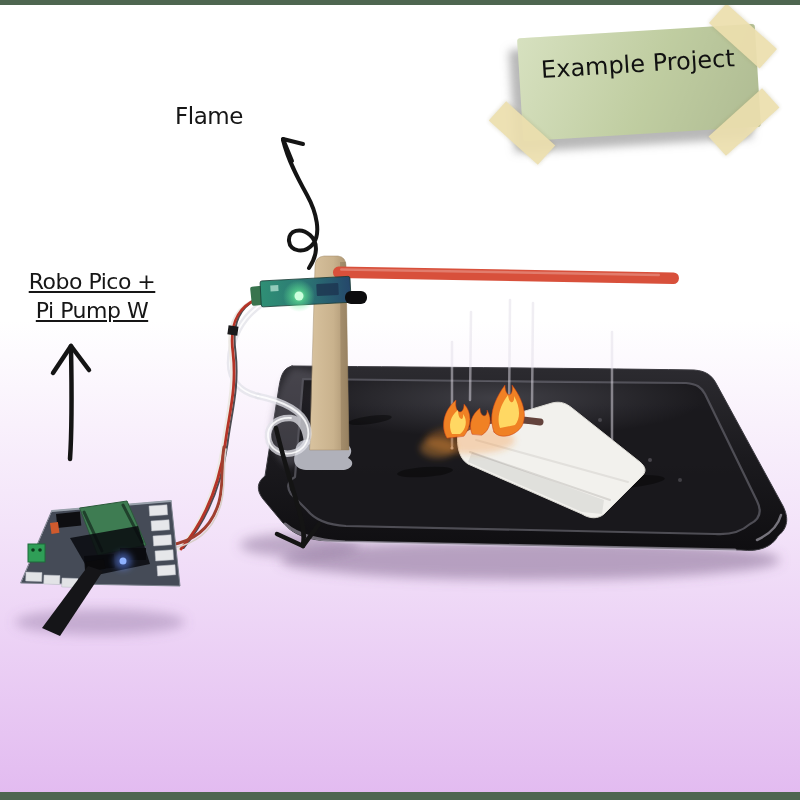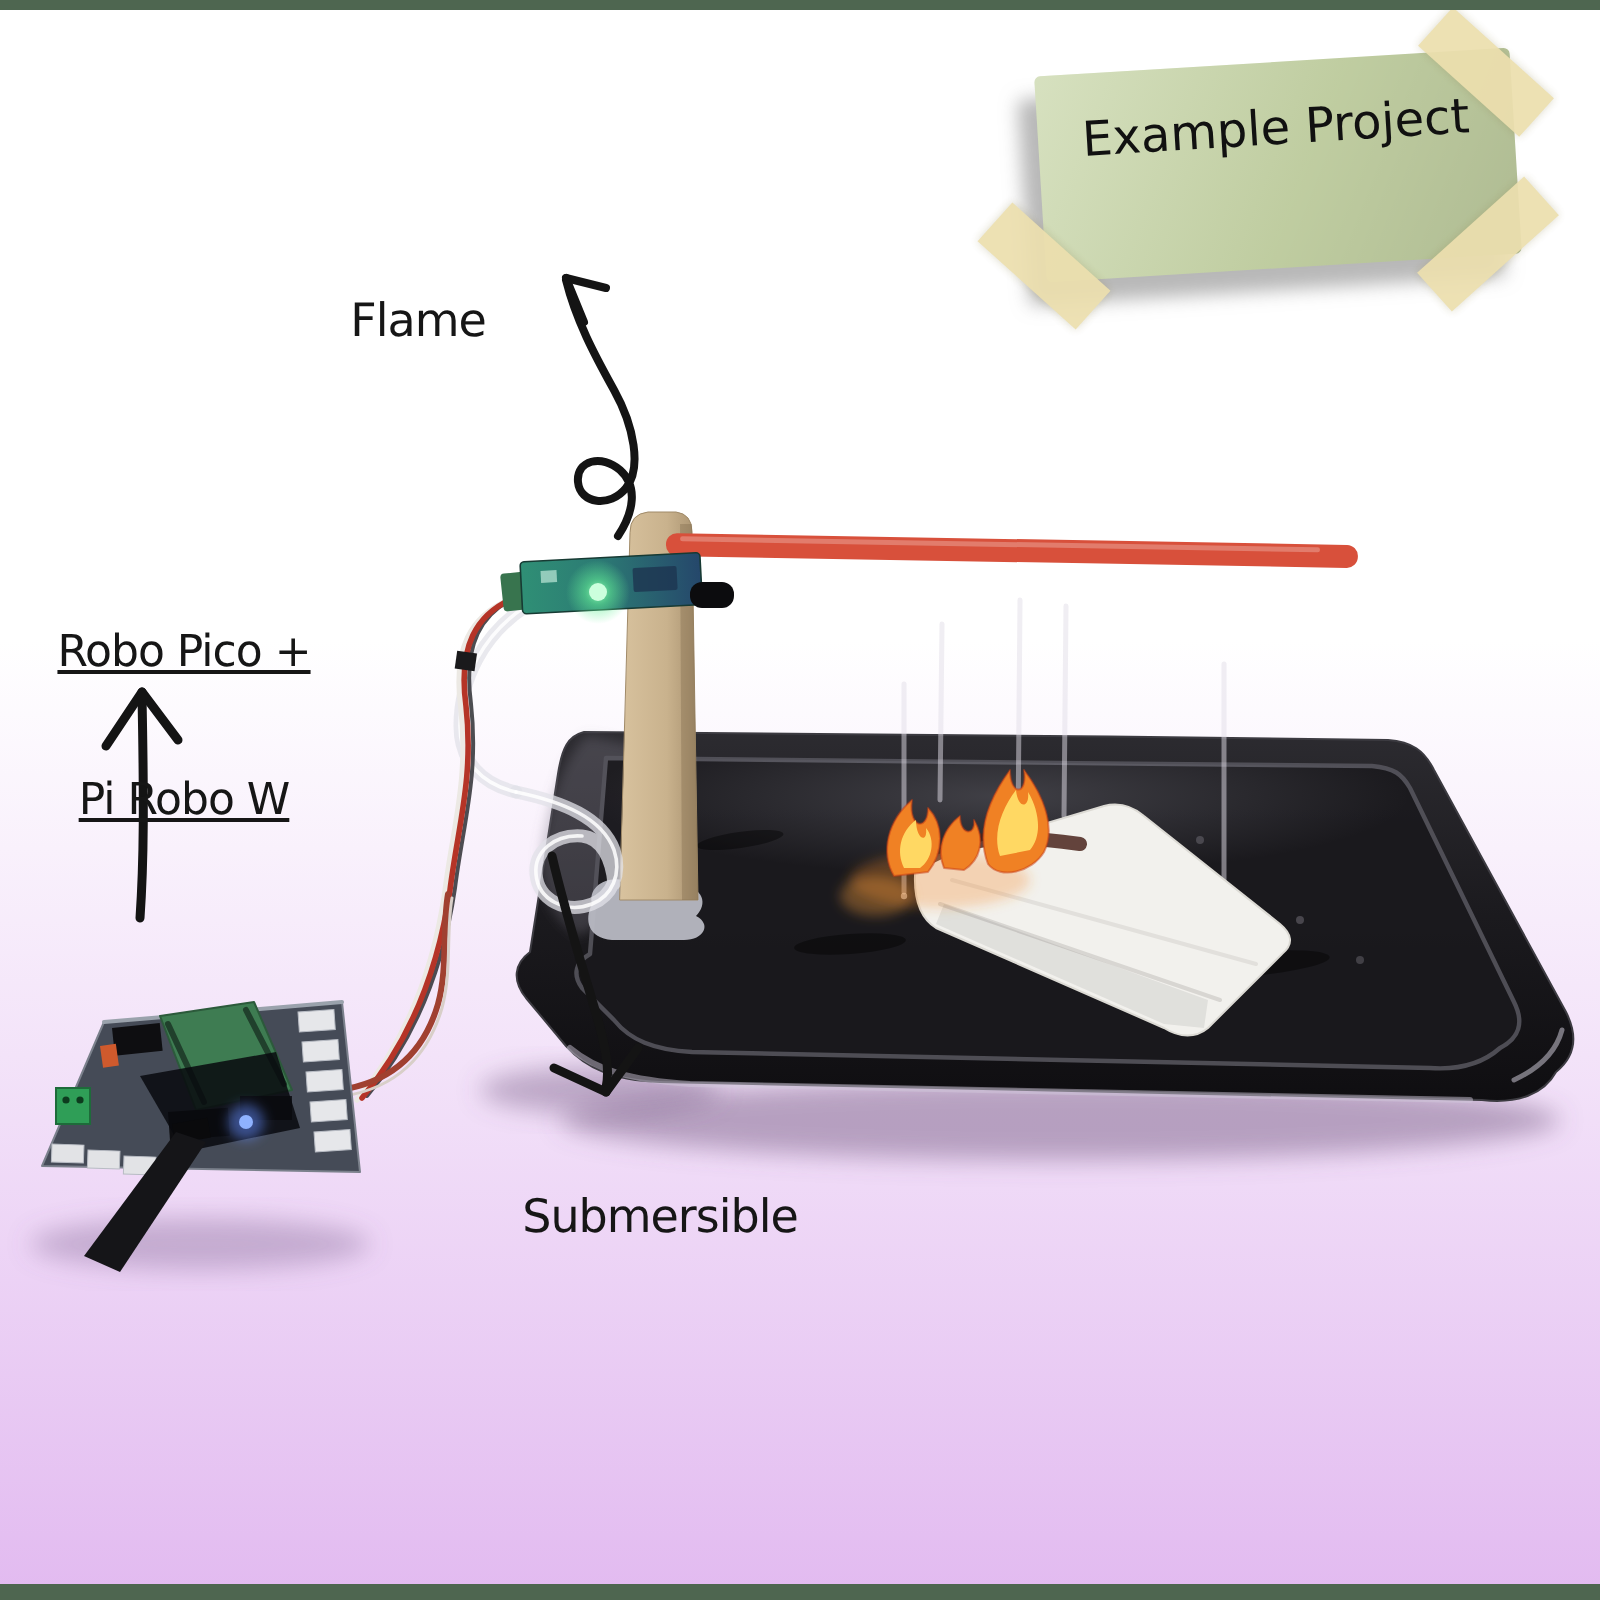--- a/index.html
+++ b/index.html
@@ -12,7 +12,7 @@
   .scene{position:absolute;left:0;top:0;}
   .scene path,.scene line{stroke-linecap:round;stroke-linejoin:round;}
   .lbl{position:absolute;color:var(--label-ink);text-align:center;line-height:1.32;letter-spacing:-0.5px;}
-  .lbl .line{display:block;margin-top:45px;}
+  .lbl .line{display:block;}
   #lbl-flame{left:157px;top:101px;width:104px;font-size:23px;}
   #lbl-robo{left:8px;top:267px;width:168px;font-size:22px;text-decoration:underline;}
   #lbl-pump{left:237px;top:549px;width:186px;font-size:23px;}

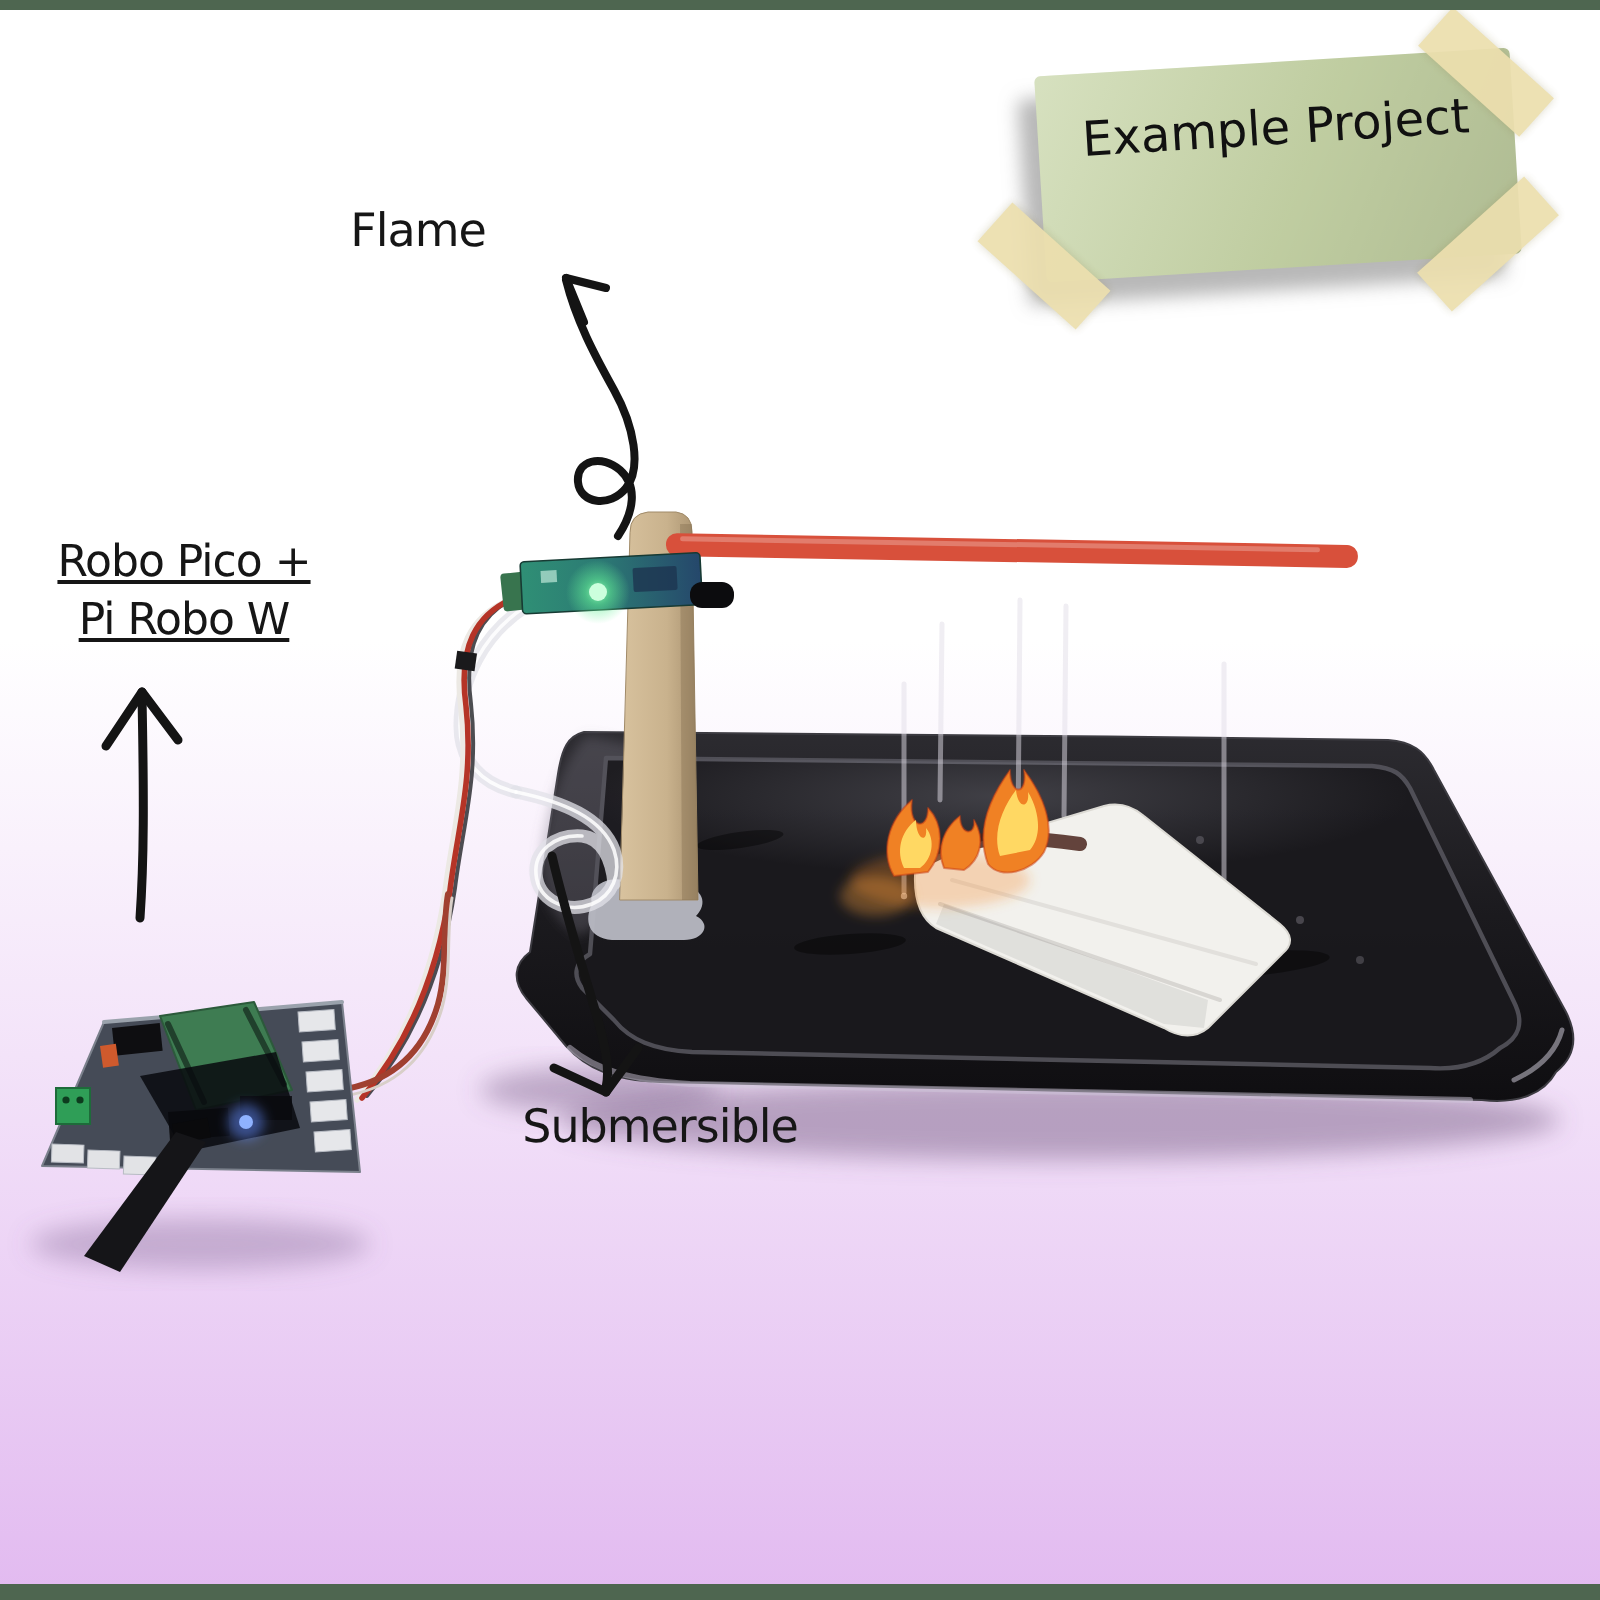--- a/index.html
+++ b/index.html
@@ -230,7 +230,7 @@
   </div>
   <div class="lbl" id="lbl-robo">
     <span class="line">Robo Pico +</span>
-    <span class="line">Pi Robo W</span>
+    <span class="line">Pi Pump W</span>
   </div>
   <div class="lbl" id="lbl-pump">
     <span class="line">Submersible</span>

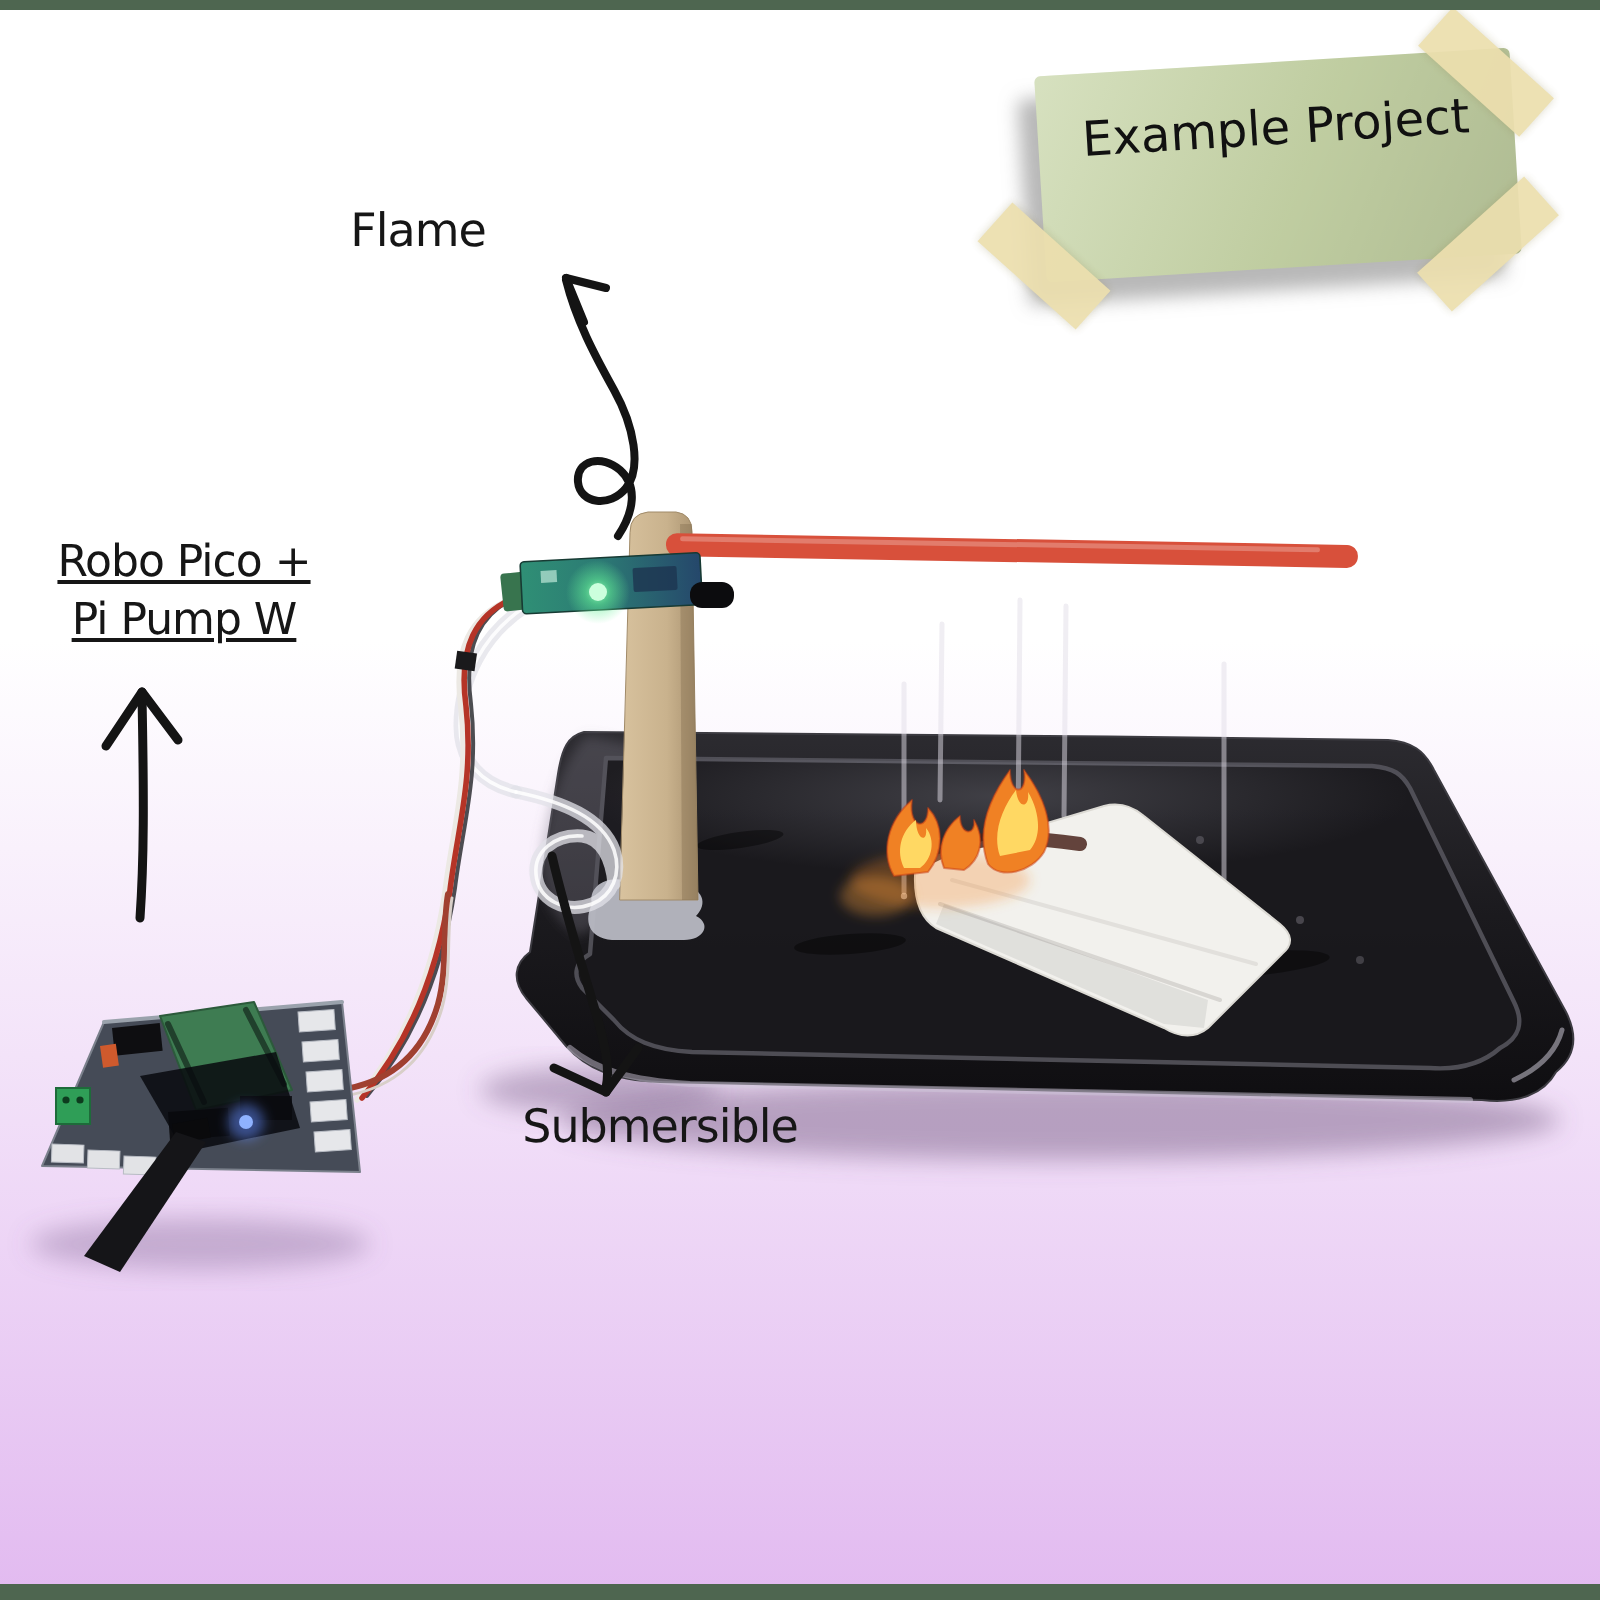--- a/index.html
+++ b/index.html
@@ -233,7 +233,6 @@
     <span class="line">Pi Pump W</span>
   </div>
   <div class="lbl" id="lbl-pump">
-    <span class="line">Submersible</span>
   </div>
 
   <div class="bar top"></div>

